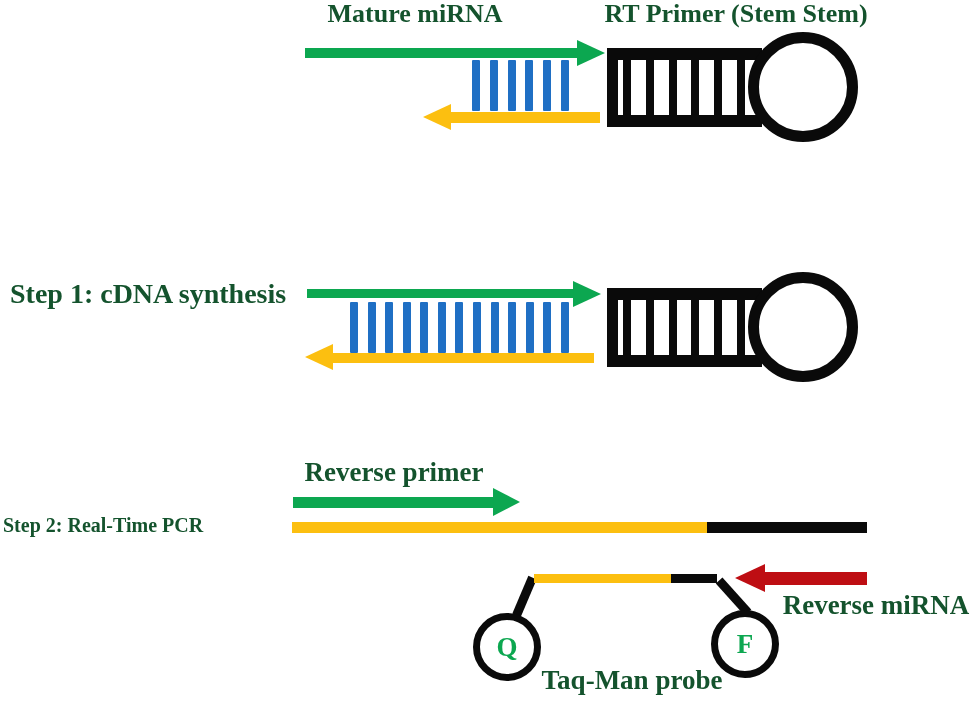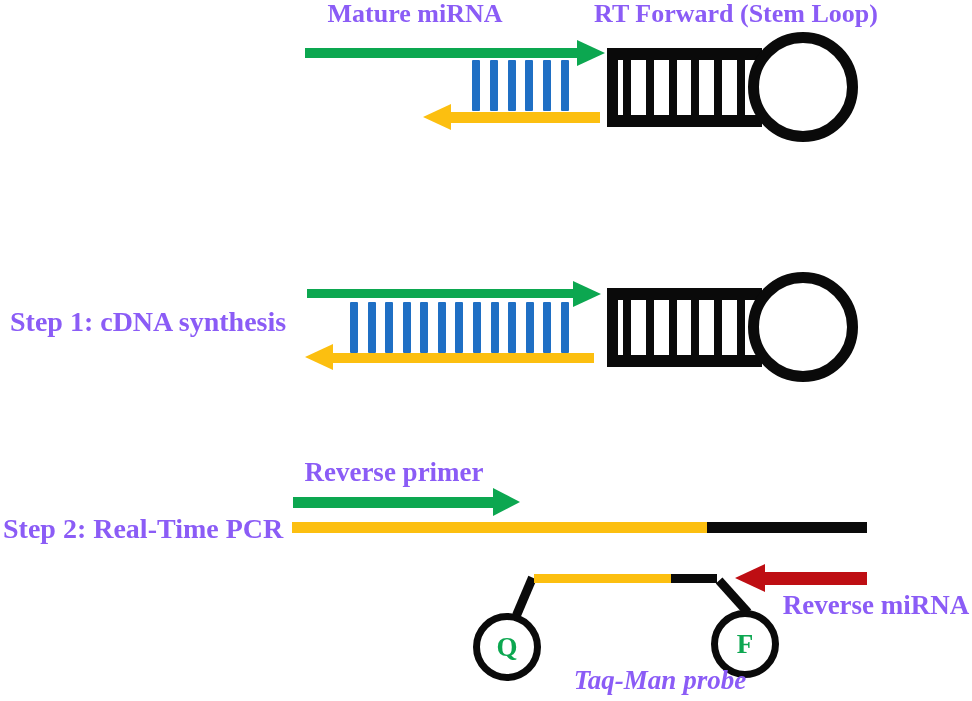--- a/index.html
+++ b/index.html
@@ -5,7 +5,7 @@
   html,body{margin:0;padding:0;background:#fff;}
   #canvas{position:relative;width:972px;height:701px;background:#fff;overflow:hidden;
           font-family:"Liberation Serif","DejaVu Serif",serif;}
-  .lbl{position:absolute;font-weight:bold;color:#8b5cf6;white-space:nowrap;line-height:1.1;}
+  .lbl{position:absolute;font-weight:bold;color:#14532d;white-space:nowrap;line-height:1.1;}
   .ctr{transform:translateX(-50%);}
   .shaft{position:absolute;}
   .green-bg{background:var(--green);}

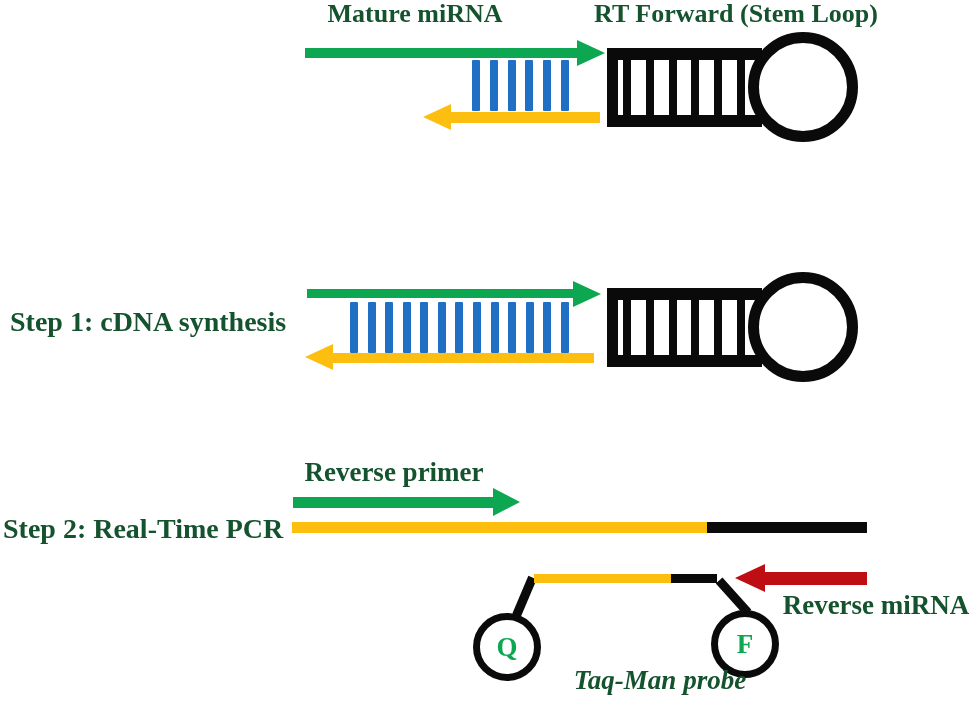--- a/index.html
+++ b/index.html
@@ -69,7 +69,7 @@
 <div id="canvas">
 
   <div class="lbl ctr" id="lbl-mature">Mature miRNA</div>
-  <div class="lbl ctr" id="lbl-rt">RT Forward (Stem Loop)</div>
+  <div class="lbl ctr" id="lbl-rt">RT Primer (Stem Stem)</div>
 
   <div class="shaft green-bg" id="s1-green-shaft"></div>
   <div class="head right" id="s1-green-head"></div>

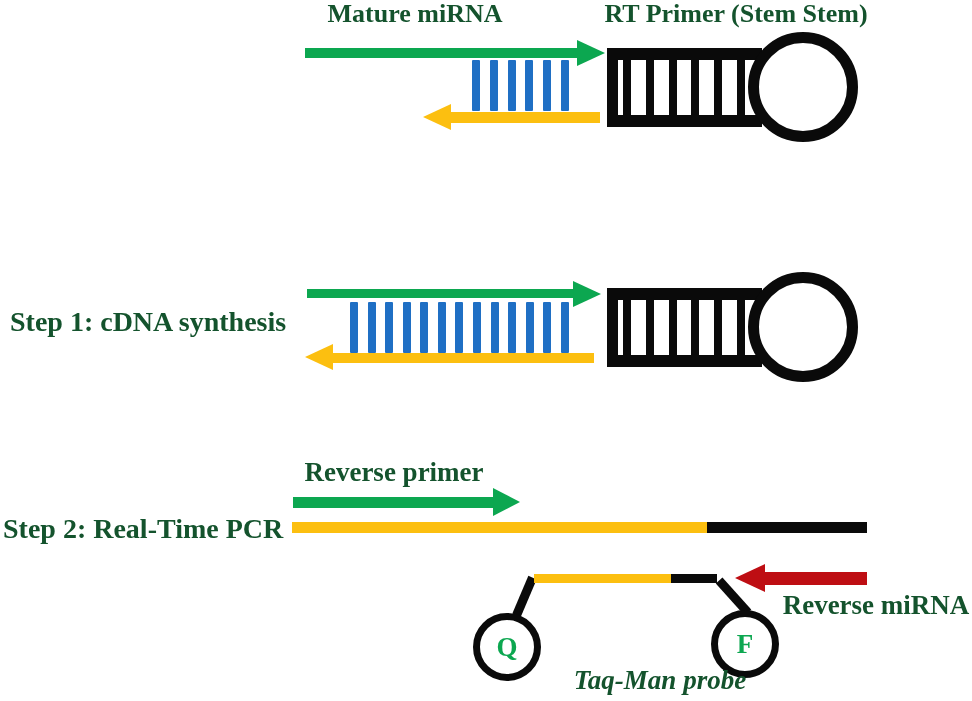--- a/index.html
+++ b/index.html
@@ -38,7 +38,7 @@
   #s1-yellow-shaft{left:451px;top:112px;width:149px;height:11px;}
   #sl1{left:607px;top:48px;}
   
-  #lbl-step1{left:10px;top:279px;font-size:28px;margin-top:28px;}
+  #lbl-step1{left:10px;top:279px;font-size:28px;}
   #s2-green-shaft{left:307px;top:289px;width:266px;height:9px;}
   #s2-green-head{left:573px;top:281px;}
   #s2-bonds{left:350px;top:302px;width:219px;height:51px;}

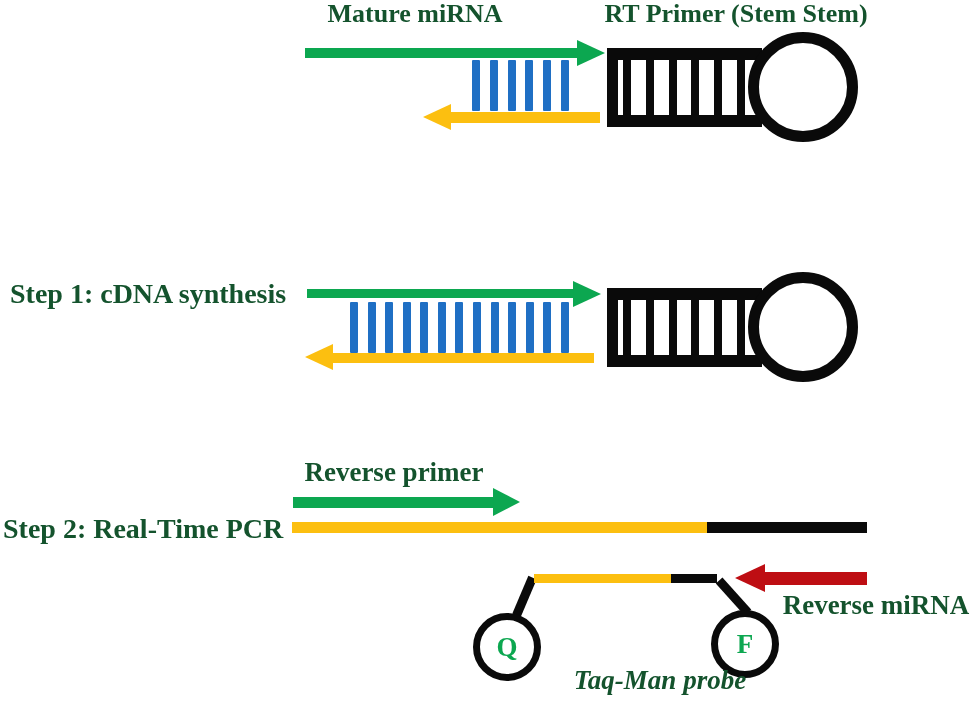--- a/index.html
+++ b/index.html
@@ -49,7 +49,7 @@
   #lbl-forward{left:394px;top:458px;font-size:27px;}
   #s3-fwd-shaft{left:293px;top:497px;width:200px;height:11px;}
   #s3-fwd-head{left:493px;top:488px;border-top-width:14px;border-bottom-width:14px;border-left-width:27px;}
-  #lbl-step2{left:3px;top:514px;font-size:28px;}
+  #lbl-step2{left:3px;top:514px;font-size:20px;}
   #s3-tmpl-yellow{left:292px;top:522px;width:415px;height:11px;}
   #s3-tmpl-black{left:707px;top:522px;width:160px;height:11px;}
   #q-arm{left:520px;top:576px;transform:rotate(23deg);}

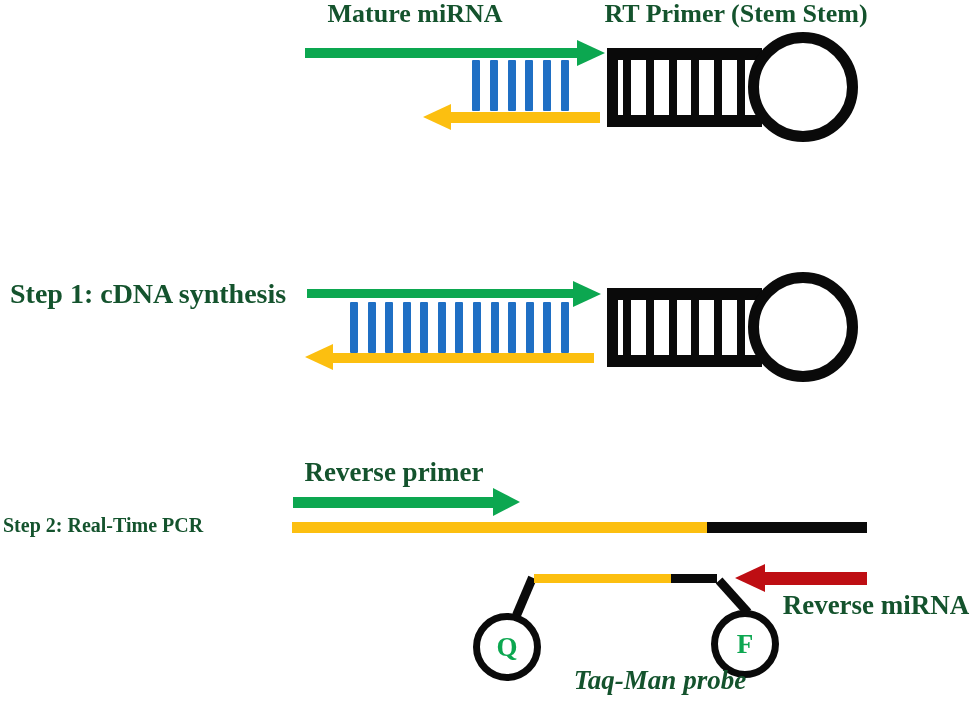--- a/index.html
+++ b/index.html
@@ -61,7 +61,7 @@
   #lbl-reverse{left:876px;top:591px;font-size:27px;}
   #q-circle{left:473px;top:613px;}
   #f-circle{left:711px;top:610px;}
-  #lbl-taqman{left:660px;top:666px;font-size:27px;font-style:italic;}
+  #lbl-taqman{left:632px;top:666px;font-size:27px;}
 </style>
 </head>
 <body>

